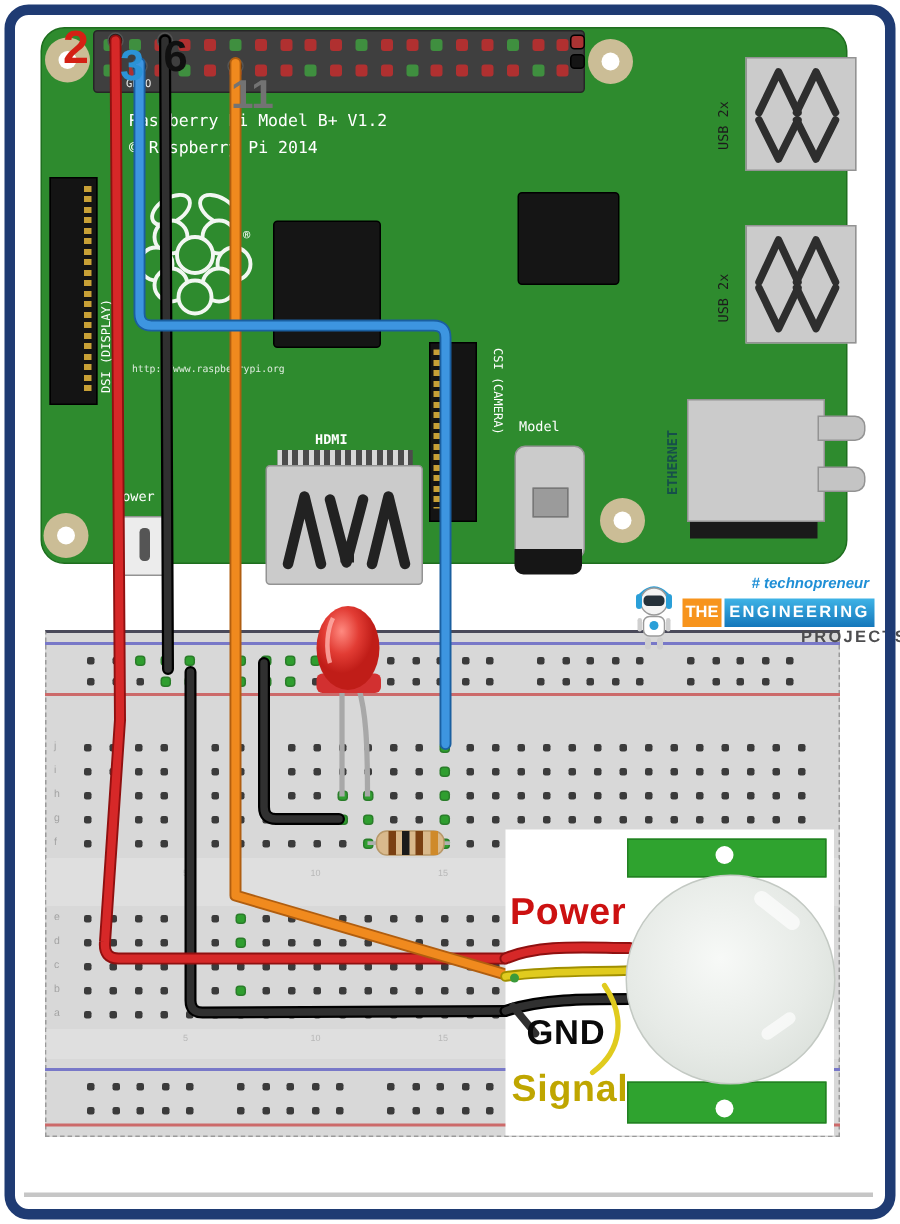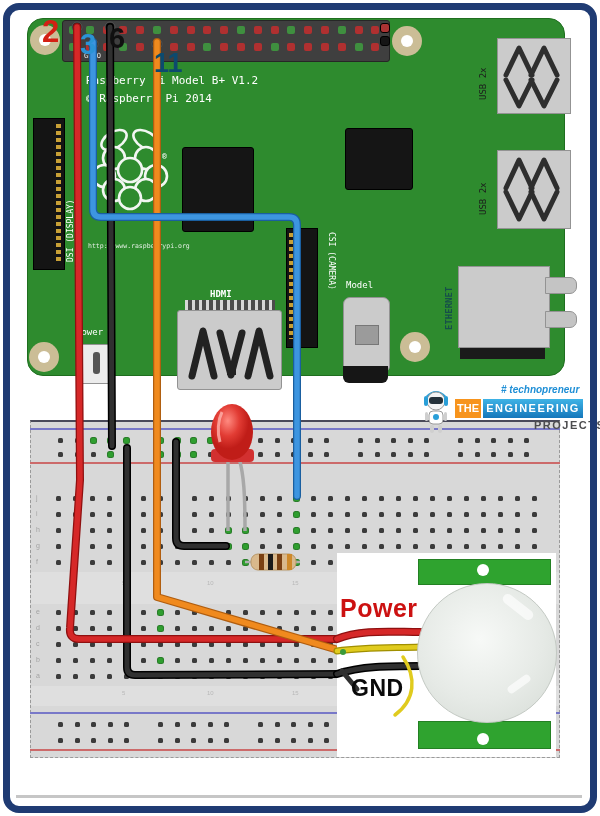--- a/index.html
+++ b/index.html
@@ -710,7 +710,7 @@
   <div class="pin-num" style="left:42px;top:14px;font-size:31px;color:#d42014;">2</div>
   <div class="pin-num" style="left:80px;top:28px;font-size:29px;color:#2b93d6;">3</div>
   <div class="pin-num" style="left:109px;top:22px;font-size:29px;color:#101010;">6</div>
-  <div class="pin-num" style="left:154px;top:48px;font-size:27px;color:#0c4a6e;">11</div>
+  <div class="pin-num" style="left:154px;top:48px;font-size:27px;color:#737373;">11</div>
 
   <div class="brand">
     <div class="brand-hash"># technopreneur</div>

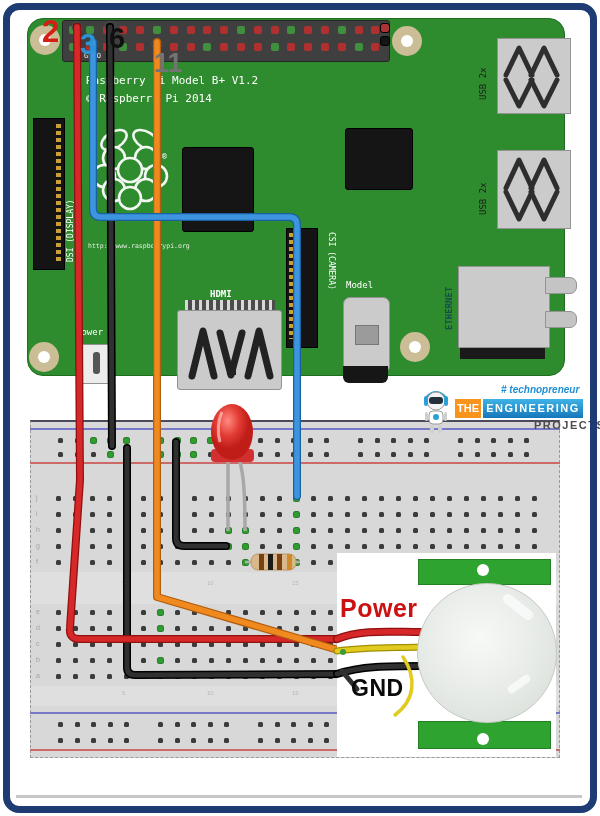--- a/index.html
+++ b/index.html
@@ -706,6 +706,7 @@
 
   <div class="sensor-label" style="left:340px;top:594px;font-size:25px;color:var(--label_power_red,#cc1111);">Power</div>
   <div class="sensor-label" style="left:351px;top:675px;font-size:23px;color:#0a0a0a;">GND</div>
+  <div class="sensor-label" style="left:341px;top:712px;font-size:25px;color:var(--label_signal_olive,#bfa600);">Signal</div>
 
   <div class="pin-num" style="left:42px;top:14px;font-size:31px;color:#d42014;">2</div>
   <div class="pin-num" style="left:80px;top:28px;font-size:29px;color:#2b93d6;">3</div>

